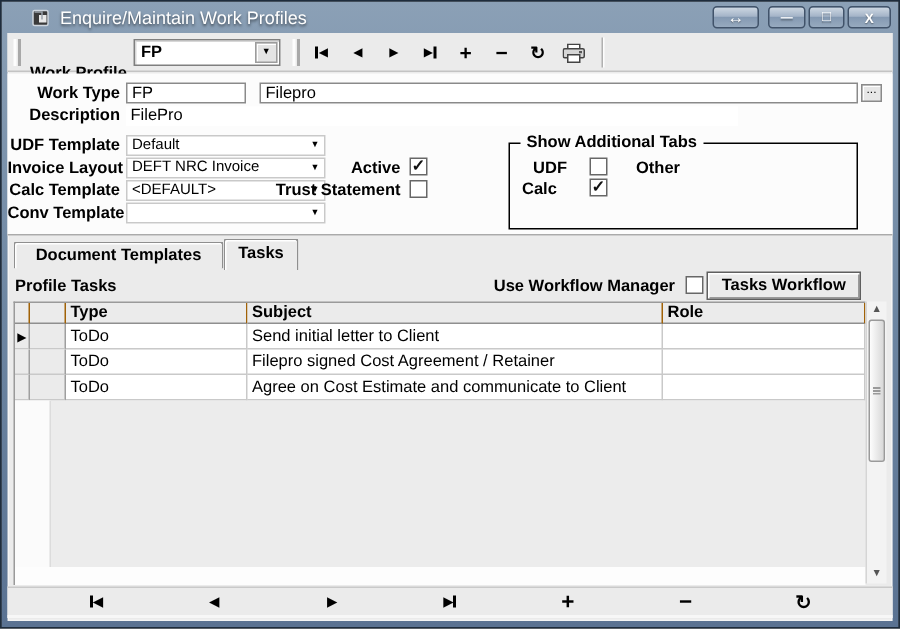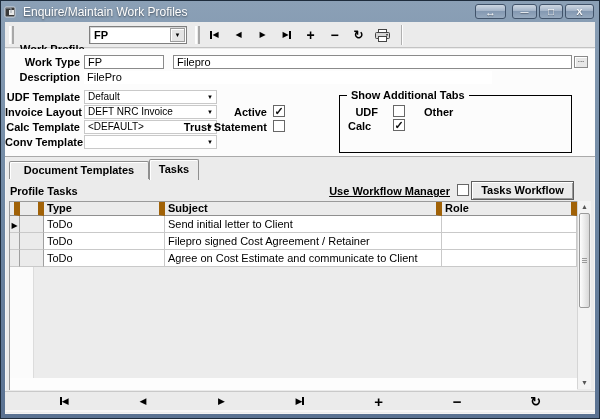--- a/index.html
+++ b/index.html
@@ -10,7 +10,7 @@
     border:1px solid #1e2c3c; overflow:hidden;
   }
   
-  .titlebar { position:absolute; top:0; left:0; right:0; height:21px; display:flex; align-items:center; padding-left:3px; }
+  .titlebar { position:absolute; top:0; left:0; right:0; height:21px; display:flex; align-items:center; padding-left:20px; }
   .title-text { color:#fff; font-size:12px; margin-left:6px; text-shadow:0 1px 2px rgba(0,0,0,.55); white-space:nowrap; }
   .win-btn {
     position:absolute; top:3px; height:15px; border:1px solid #41536a; border-radius:3px;

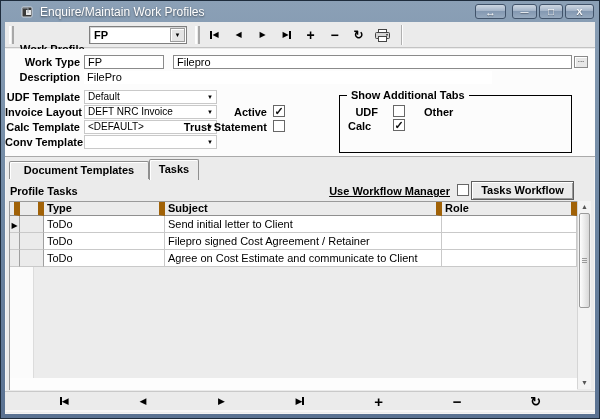--- a/index.html
+++ b/index.html
@@ -225,7 +225,7 @@
     <div class="tab" style="left:144px; top:137px; width:50px; height:21px; line-height:19px; z-index:2;">Tasks</div>
 
     <span class="panel-label" style="left:5px; top:163px; position:absolute;">Profile Tasks</span>
-    <span class="rlbl" style="left:300px; top:163px; width:145px;text-decoration:underline;">Use Workflow Manager</span>
+    <span class="rlbl" style="left:300px; top:163px; width:145px;">Use Workflow Manager</span>
     <div class="cb" style="left:452px; top:162px;"></div>
     <div class="btn3d" style="left:466px; top:159px; width:103px; height:19px; line-height:17px;">Tasks Workflow</div>
 

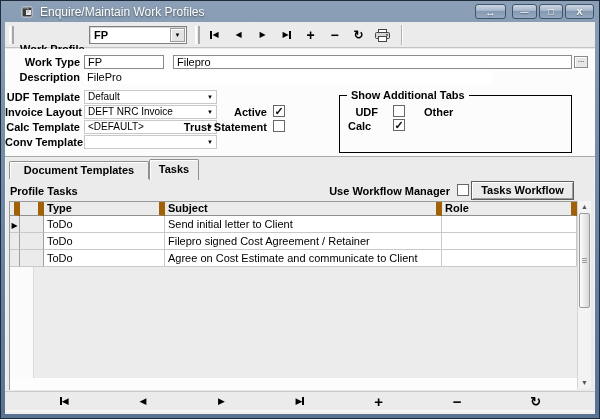--- a/index.html
+++ b/index.html
@@ -71,7 +71,7 @@
   .gr { height:17px; background:#fff; }
   .cell { border-right:1px solid #c9c9c9; border-bottom:1px solid #c9c9c9; padding-left:3px;
     line-height:16px; font-size:11px; white-space:nowrap; overflow:hidden; }
-  .gh .cell { background:#ebebeb; border-right:6px solid #a16207; border-bottom:1px solid #8f8f8f;
+  .gh .cell { background:#ebebeb; border-right:1px solid #a16207; border-bottom:1px solid #8f8f8f;
     font-weight:bold; line-height:13px; }
   .selcell { background:#ebebeb; border-right:1px solid #9f9f9f; padding:0; text-align:center; }
   .c0 { width:10px; flex:none; }

